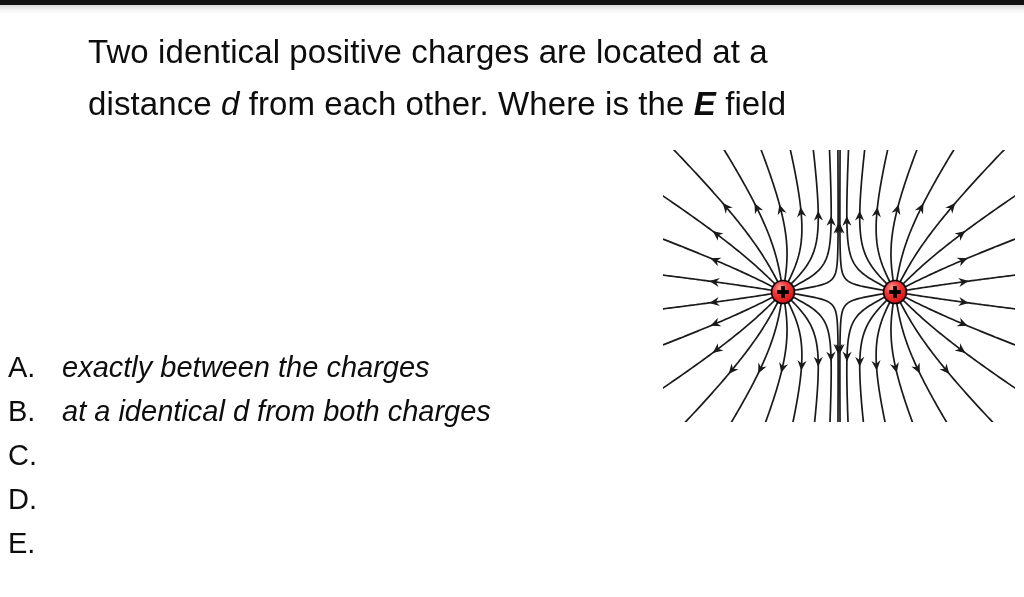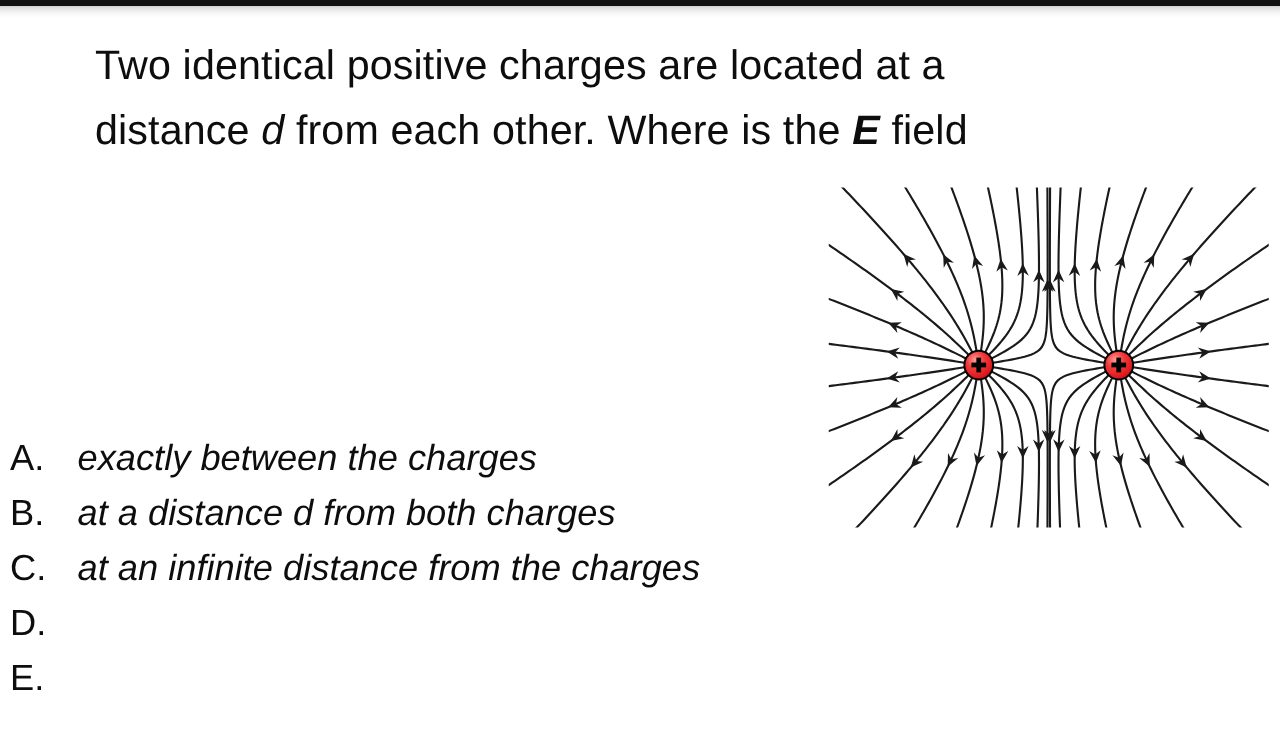--- a/index.html
+++ b/index.html
@@ -39,7 +39,7 @@
   
   .question {
     position: absolute;
-    left: 76px;
+    left: 88px;
     top: 26px;
     width: 880px;
     font-size: 33px;

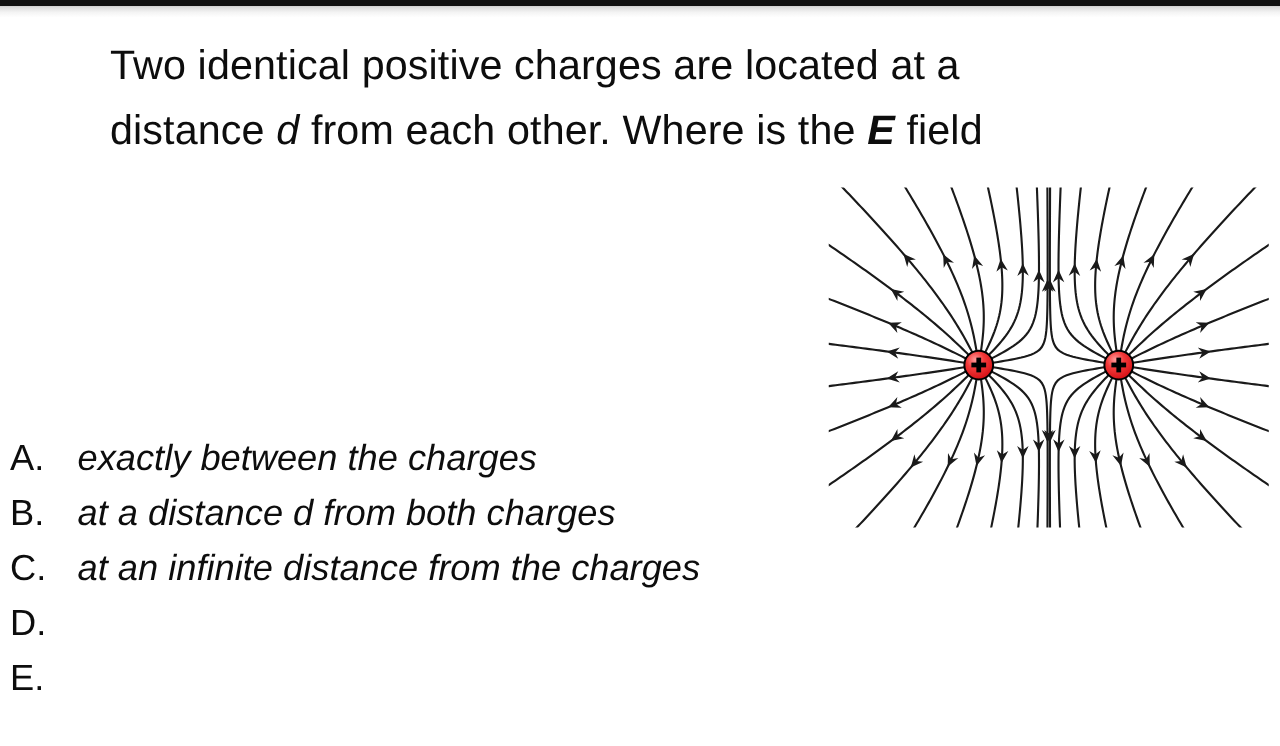--- a/index.html
+++ b/index.html
@@ -121,7 +121,7 @@
 
     <div class="choice">
       <span class="choice-letter">B.</span>
-      <span class="choice-text">at a distance d from both charges</span>
+      <span class="choice-text">at a identical d from both charges</span>
     </div>
 
     <div class="choice">

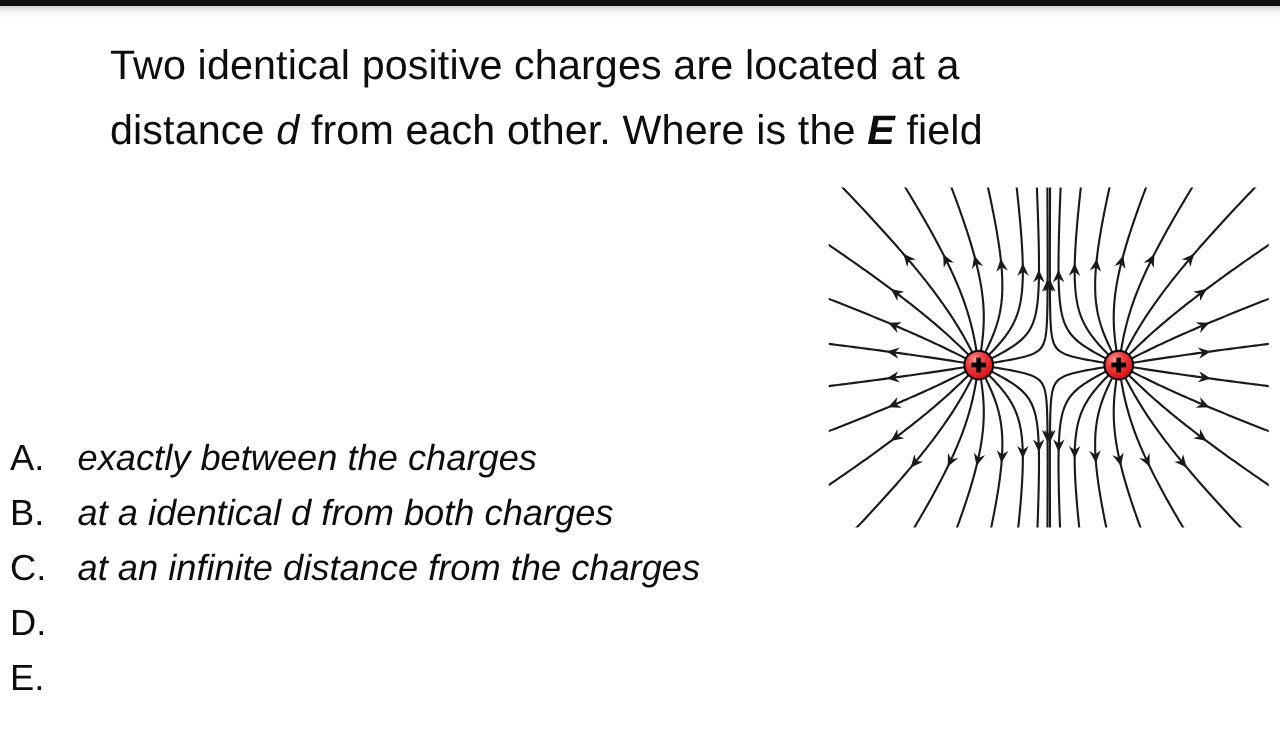--- a/index.html
+++ b/index.html
@@ -126,7 +126,6 @@
 
     <div class="choice">
       <span class="choice-letter">C.</span>
-      <span class="choice-text">at an infinite distance from the charges</span>
     </div>
 
     <div class="choice">

